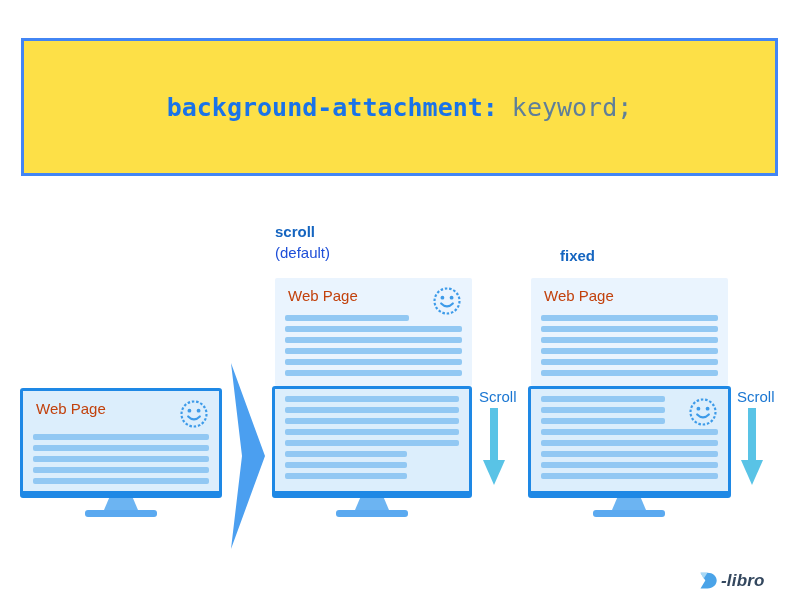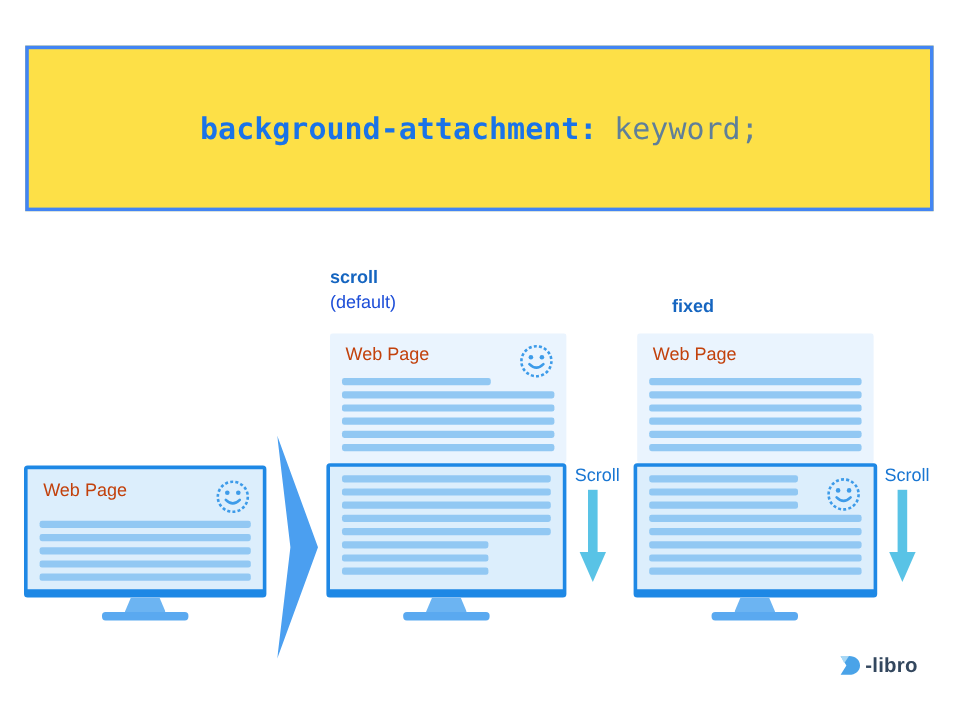--- a/index.html
+++ b/index.html
@@ -158,7 +158,7 @@
   <polygon points="1,52 23,52 12,77" fill="#59c3e6"></polygon>
 </svg>
 
-<div class="abs logo" style="left:697px; top:544px;">
+<div class="abs logo" style="left:697px; top:570px;font-style:italic;">
   <svg width="21" height="21" viewBox="0 0 24 24">
     <path d="M4 3 h8 c6.2 0 10.5 3.9 10.5 9 S18.2 21 12 21 H4 l5.5 -9 Z" fill="#4aa3e8"></path>
     <path d="M4 3 h8 l-4.5 7 Z" fill="#a8d8f5"></path>

